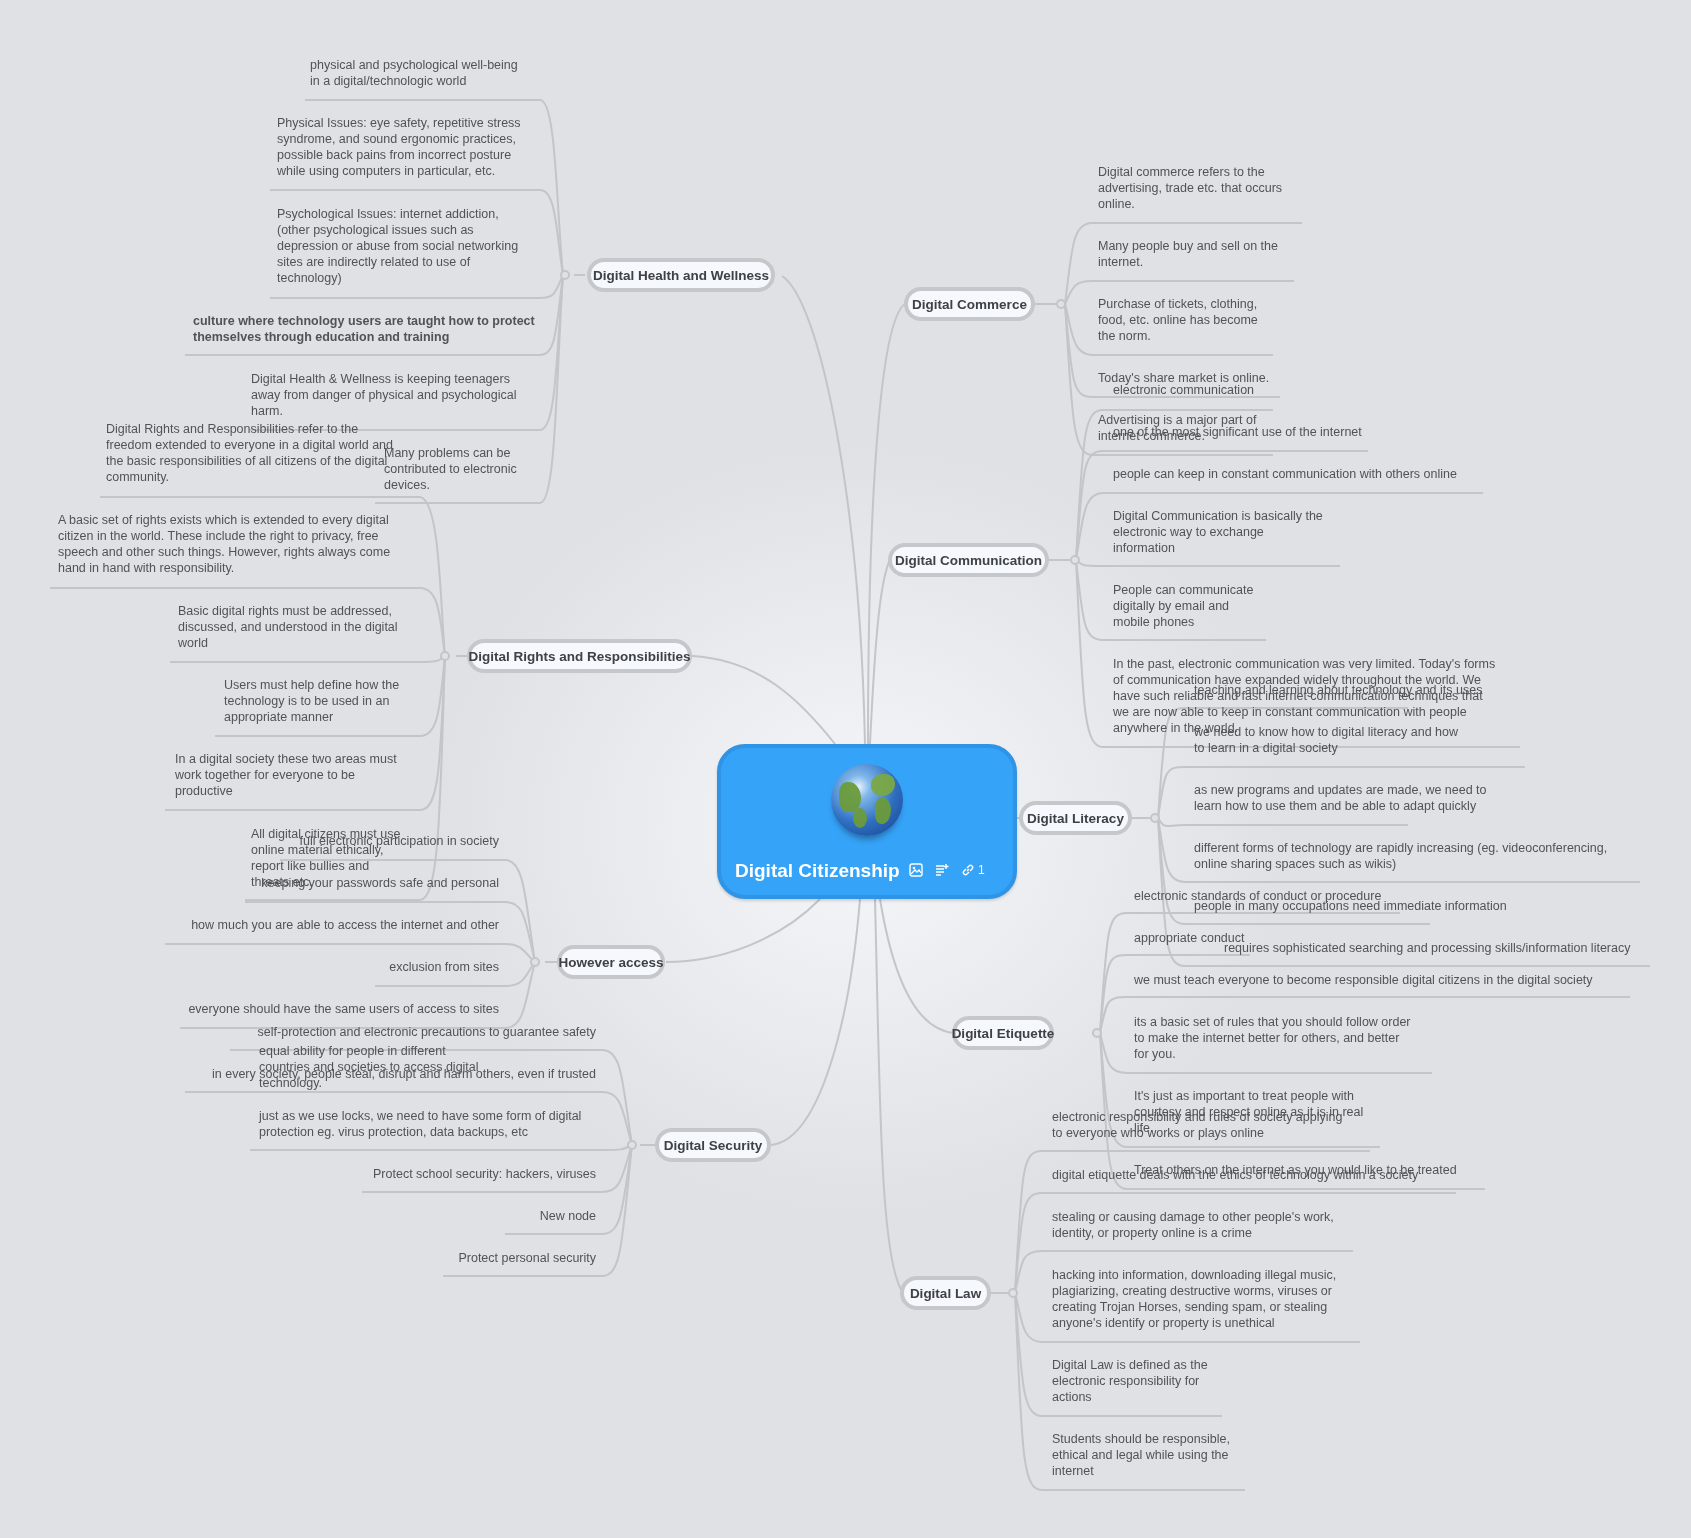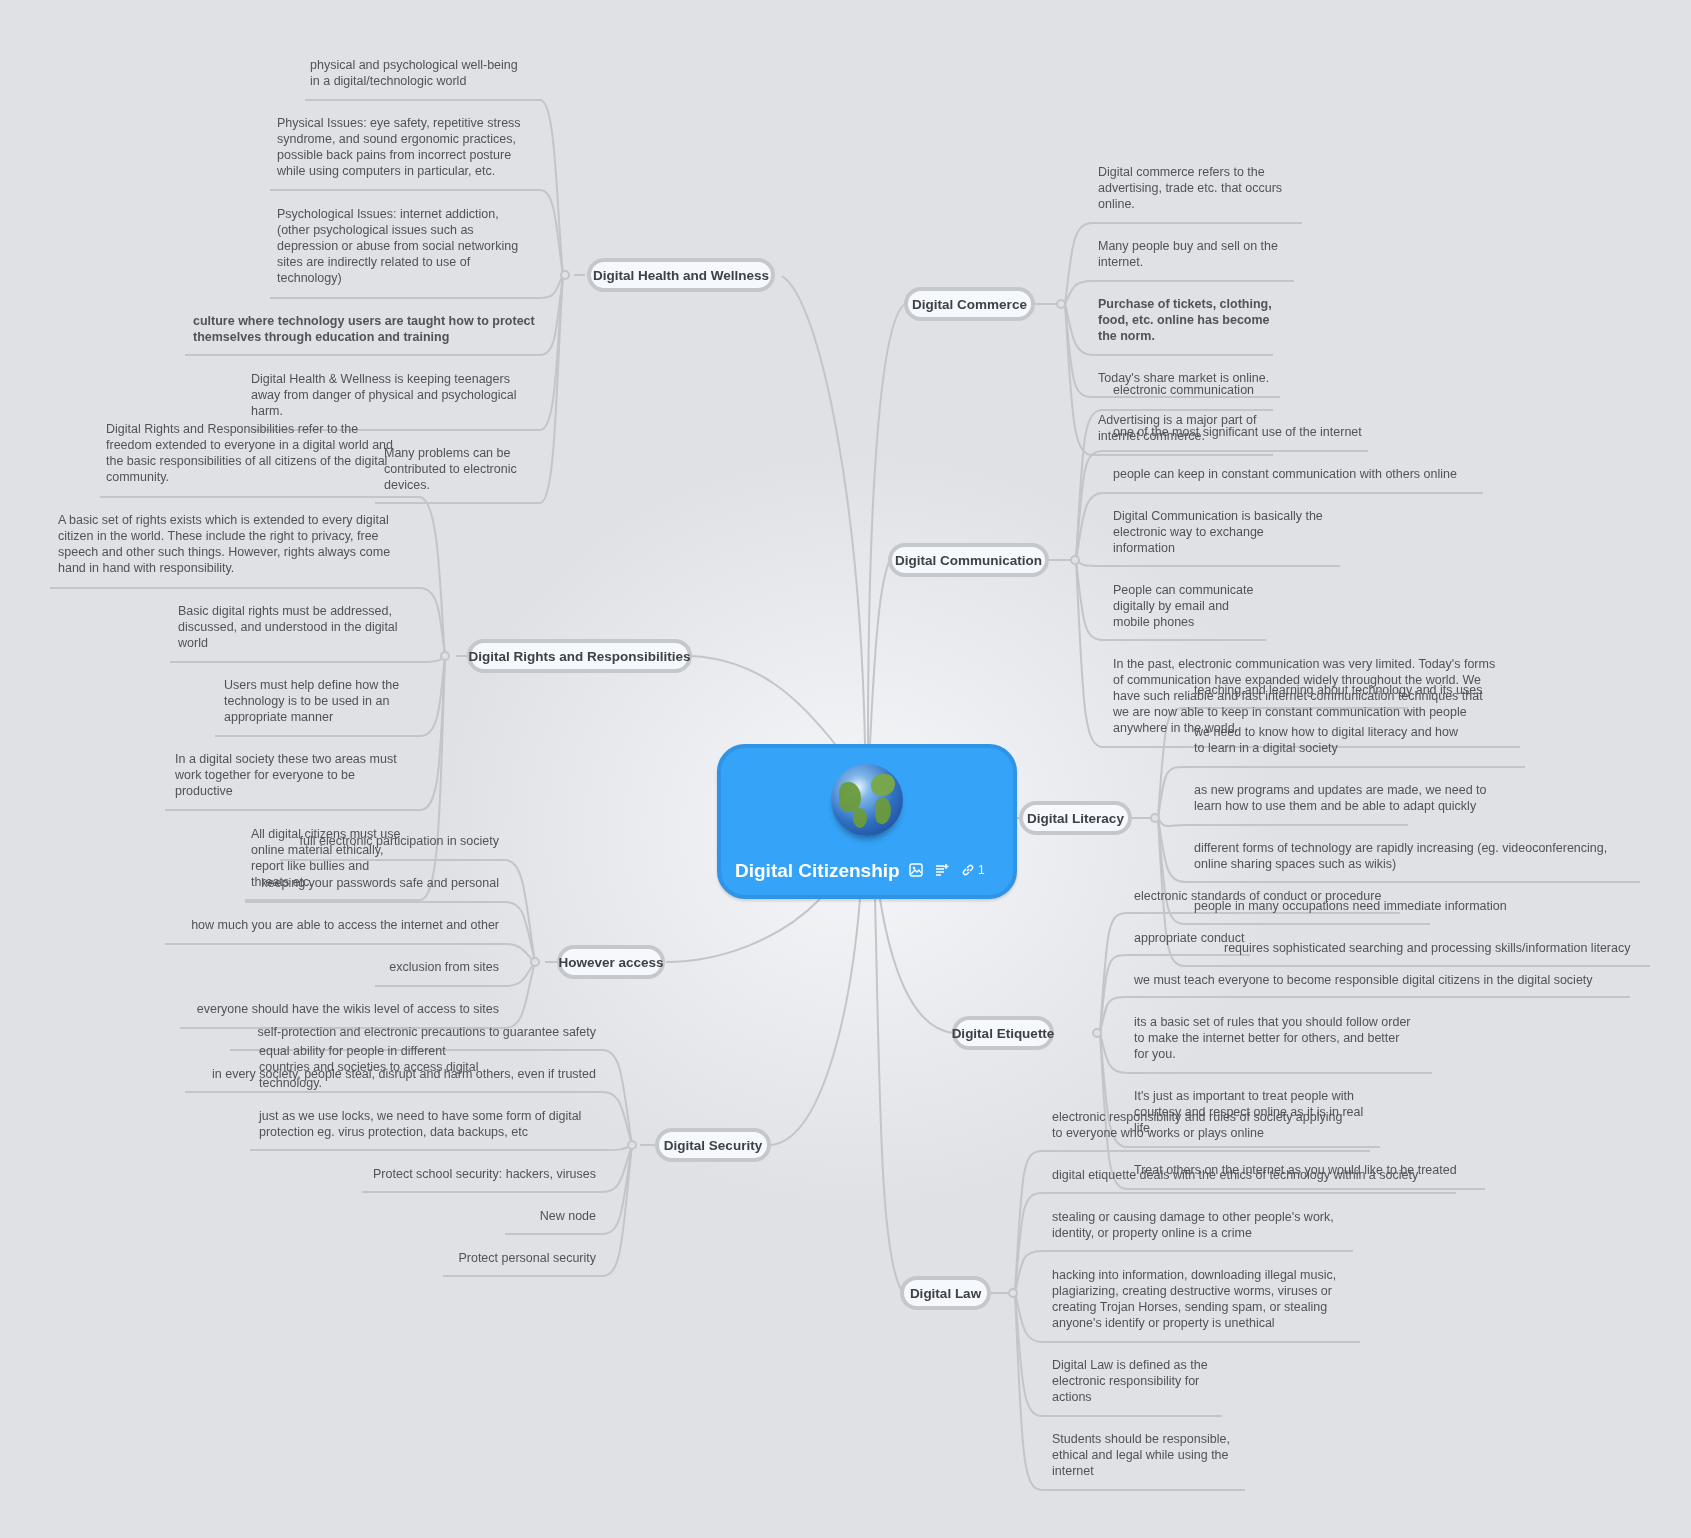--- a/index.html
+++ b/index.html
@@ -251,7 +251,7 @@
 online.</div>
 <div class="leaf" style="left:1098px;top:238px;">Many people buy and sell on the
 internet.</div>
-<div class="leaf" style="left:1098px;top:296px;font-weight:bold;">Purchase of tickets, clothing,
+<div class="leaf" style="left:1098px;top:296px;">Purchase of tickets, clothing,
 food, etc. online has become
 the norm.</div>
 <div class="leaf" style="left:1098px;top:370px;">Today's share market is online.</div>

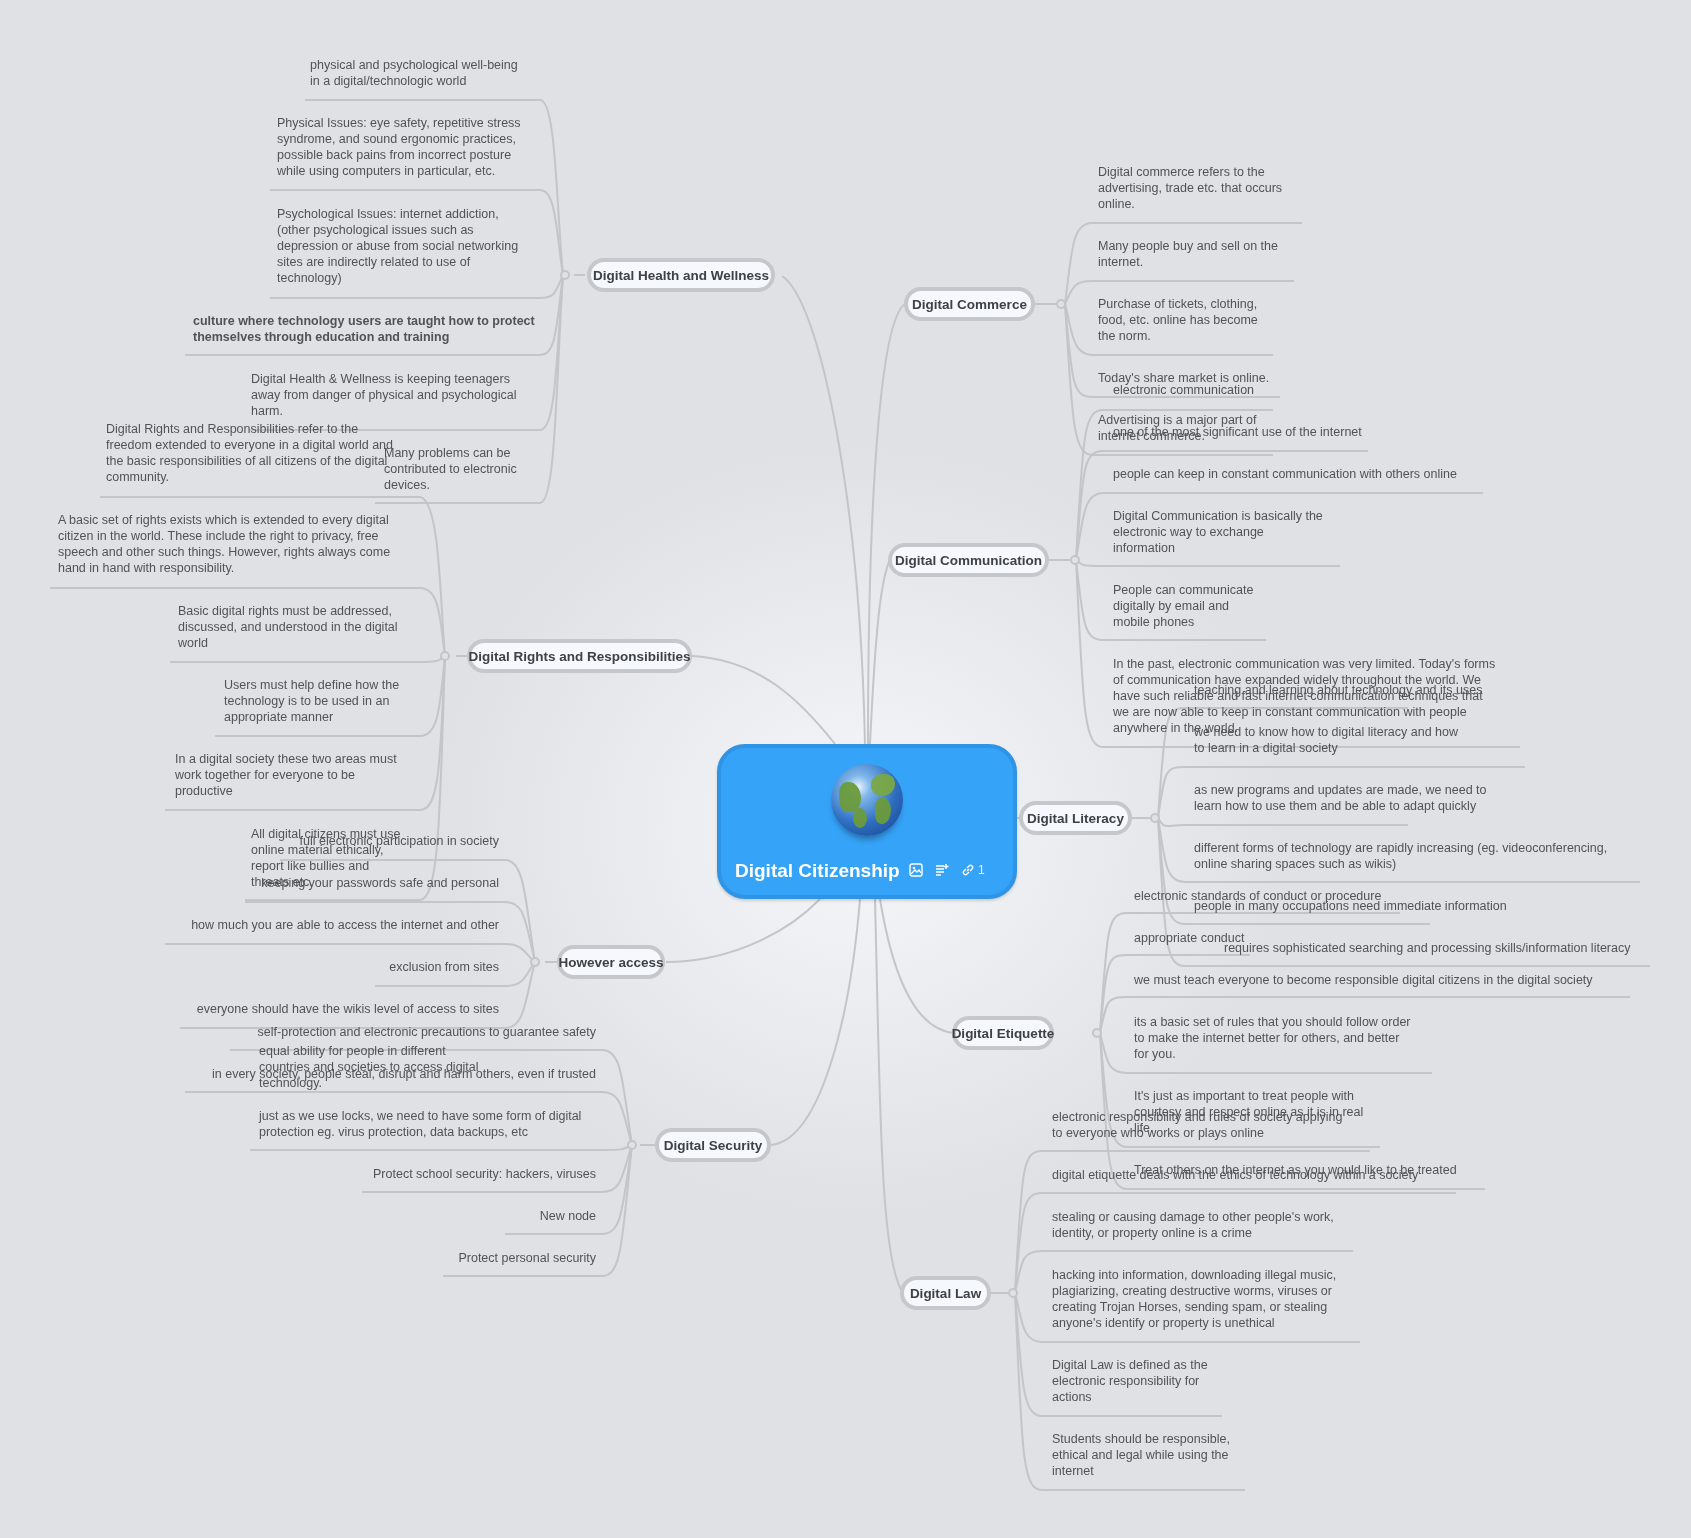--- a/index.html
+++ b/index.html
@@ -233,7 +233,7 @@
 <div class="leaf r" style="right:1192px;top:875px;">keeping your passwords safe and personal</div>
 <div class="leaf r" style="right:1192px;top:917px;">how much you are able to access the internet and other</div>
 <div class="leaf r" style="right:1192px;top:959px;">exclusion from sites</div>
-<div class="leaf r" style="right:1192px;top:1001px;">everyone should have the wikis level of access to sites</div>
+<div class="leaf r" style="right:1192px;top:1001px;">everyone should have the same users of access to sites</div>
 <div class="leaf" style="left:259px;top:1043px;">equal ability for people in different
 countries and societies to access digital
 technology.</div>

